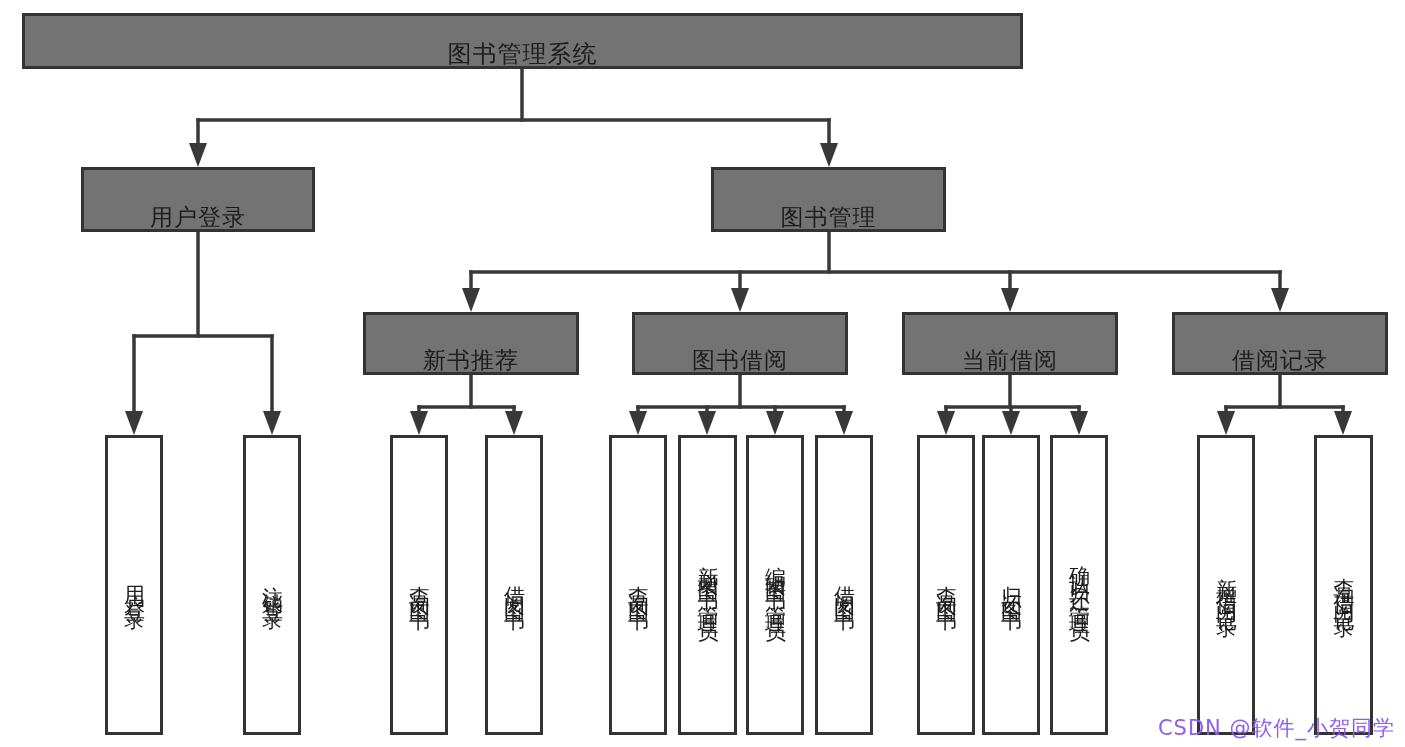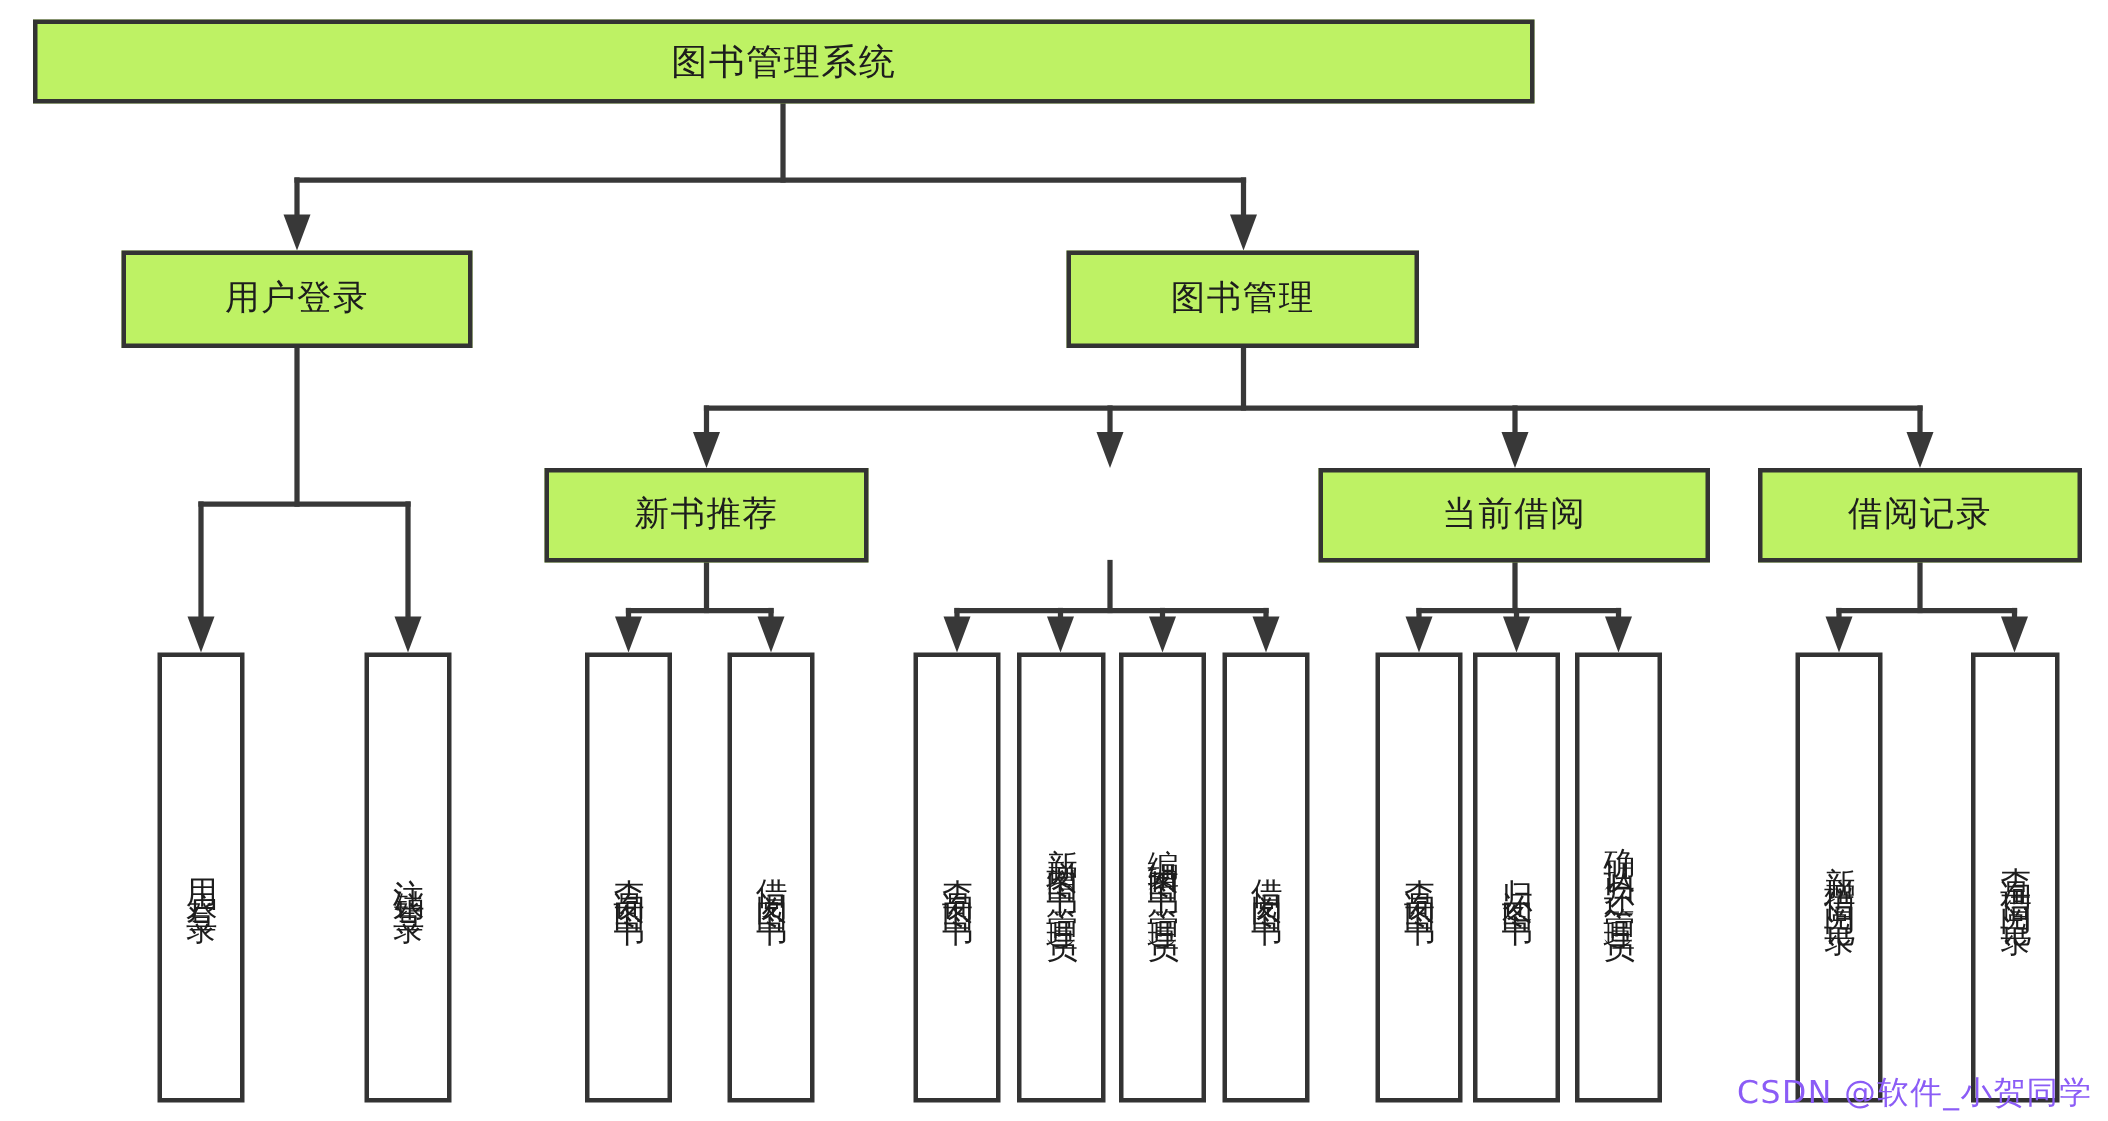--- a/index.html
+++ b/index.html
@@ -13,10 +13,10 @@
   .connectors{position:absolute;left:0;top:0;width:1405px;height:747px;}
   .box{
     position:absolute;
-    background:#bef264;
+    background:#737373;
     border:3px solid #333333;
     box-sizing:border-box;
-    display:flex;align-items:center;justify-content:center;
+    display:flex;align-items:flex-end;justify-content:center;
     color:#1d1d1d;
   }
   .box .hlabel{

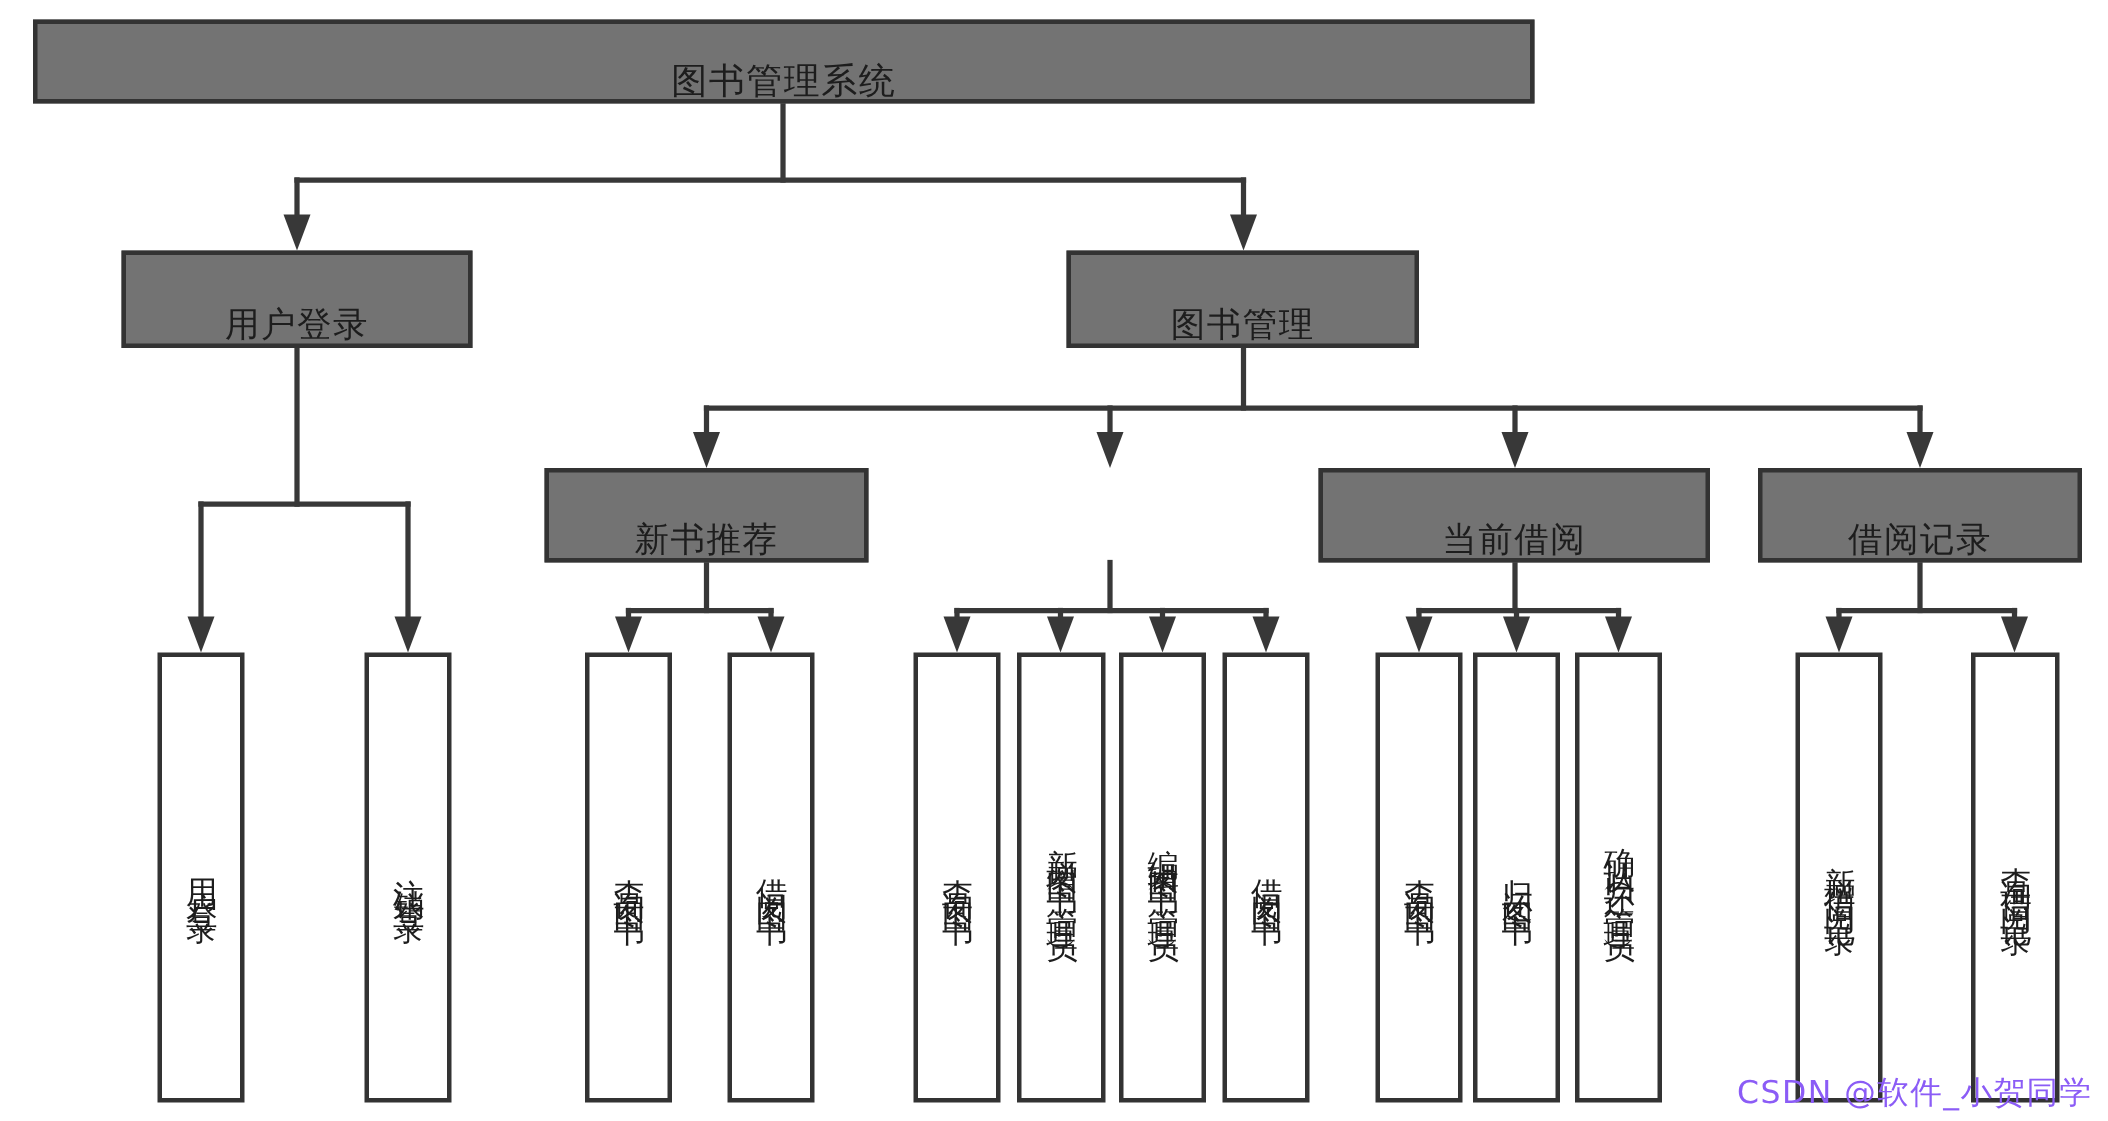--- a/index.html
+++ b/index.html
@@ -139,6 +139,9 @@
   <div class="box" style="left:711px;top:167px;width:235px;height:65px">
     <span class="hlabel">图书管理</span>
   </div>
+  <div class="box" style="left:632px;top:312px;width:216px;height:63px">
+    <span class="hlabel">图书借阅</span>
+  </div>
   <div class="box" style="left:879px;top:312px;width:261px;height:63px">
     <span class="hlabel">当前借阅</span>
   </div>

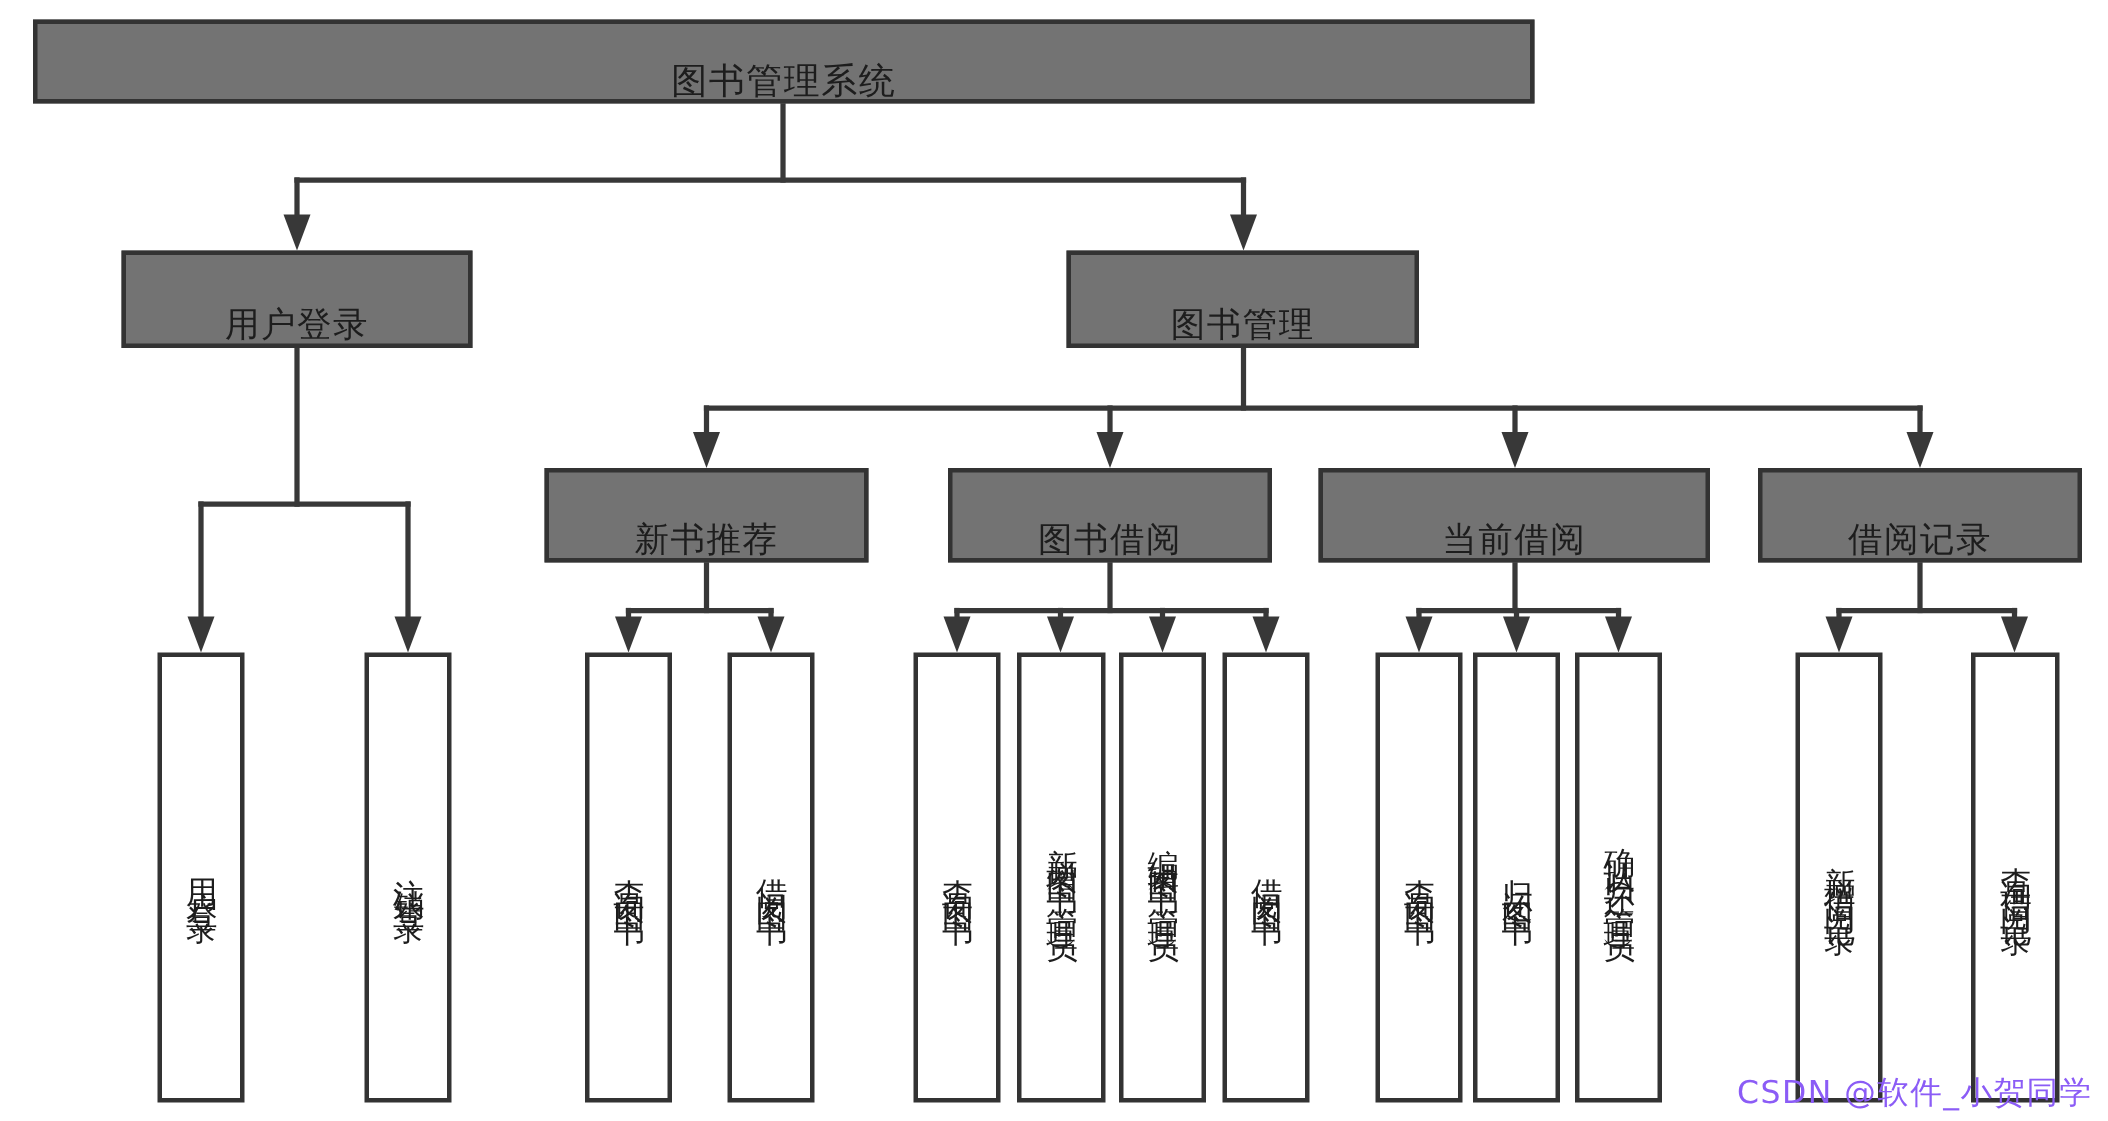--- a/index.html
+++ b/index.html
@@ -142,7 +142,7 @@
   <div class="box" style="left:632px;top:312px;width:216px;height:63px">
     <span class="hlabel">图书借阅</span>
   </div>
-  <div class="box" style="left:879px;top:312px;width:261px;height:63px">
+  <div class="box" style="left:902px;top:312px;width:216px;height:63px">
     <span class="hlabel">当前借阅</span>
   </div>
   <div class="box" style="left:1172px;top:312px;width:216px;height:63px">

